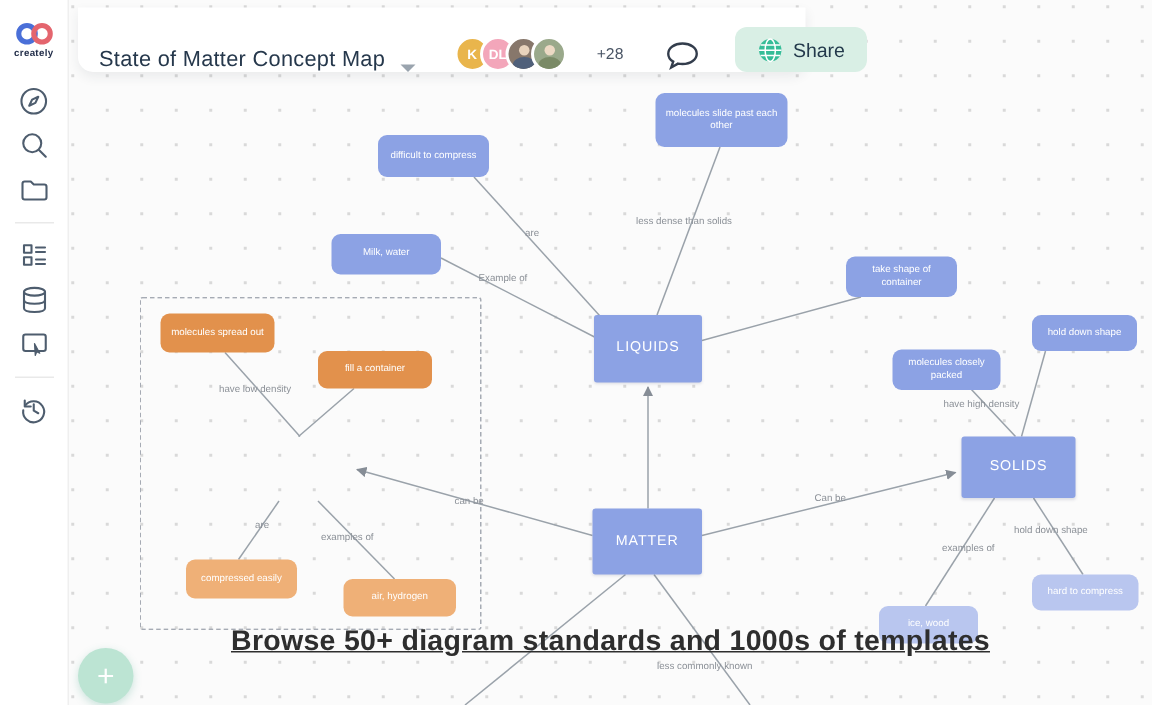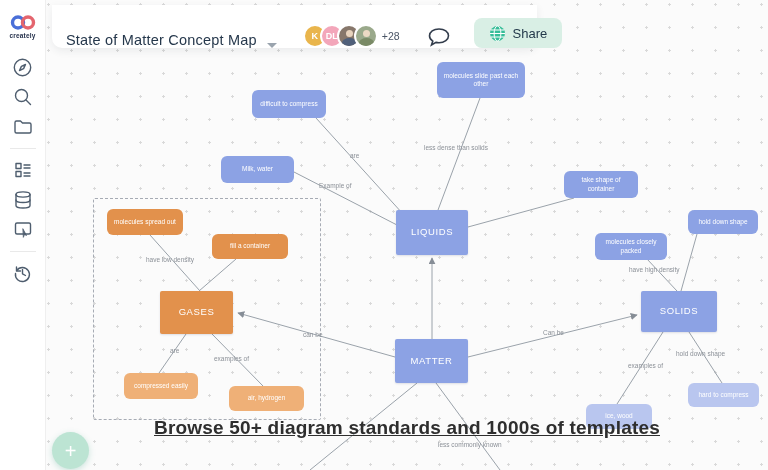--- a/index.html
+++ b/index.html
@@ -43,7 +43,7 @@
   .photo-head { position:absolute; left:7px; top:4px; width:7px; height:7px; border-radius:50%; background:#e8d3bd; }
   .photo-body { position:absolute; left:3px; top:12px; width:15px; height:10px; border-radius:50% 50% 0 0; background:#50607a; }
   .av4 .photo-head { background:#ecd9c4; } .av4 .photo-body { background:#7a8a66; }
-  #more-count { font-size:10.5px; color:#4a5565; margin-left:4px; }
+  #more-count { font-size:10.5px; color:#4a5565; margin-left:20px; }
   #comment-btn { margin-left:26px; cursor:pointer; display:flex; align-items:center; }
   #comment-btn svg { stroke:#333d4c; fill:none; stroke-width:1.6; }
   #share-btn {

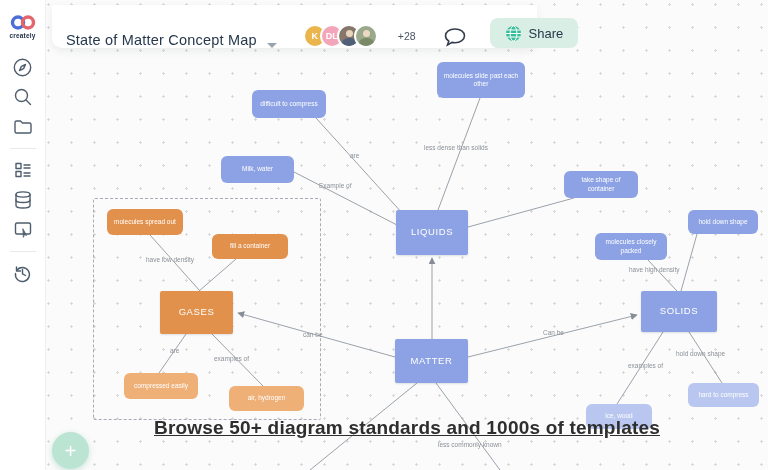--- a/index.html
+++ b/index.html
@@ -137,9 +137,6 @@
     <div class="node round orange" style="left:212px;top:234px;width:76px;height:25px">
         <span>fill a container</span>
       </div>
-    <div class="node rect orange" style="left:160px;top:291px;width:73px;height:43px">
-        <span>GASES</span>
-      </div>
     <div class="node round orange-light" style="left:124px;top:373px;width:74px;height:26px">
         <span>compressed easily</span>
       </div>

